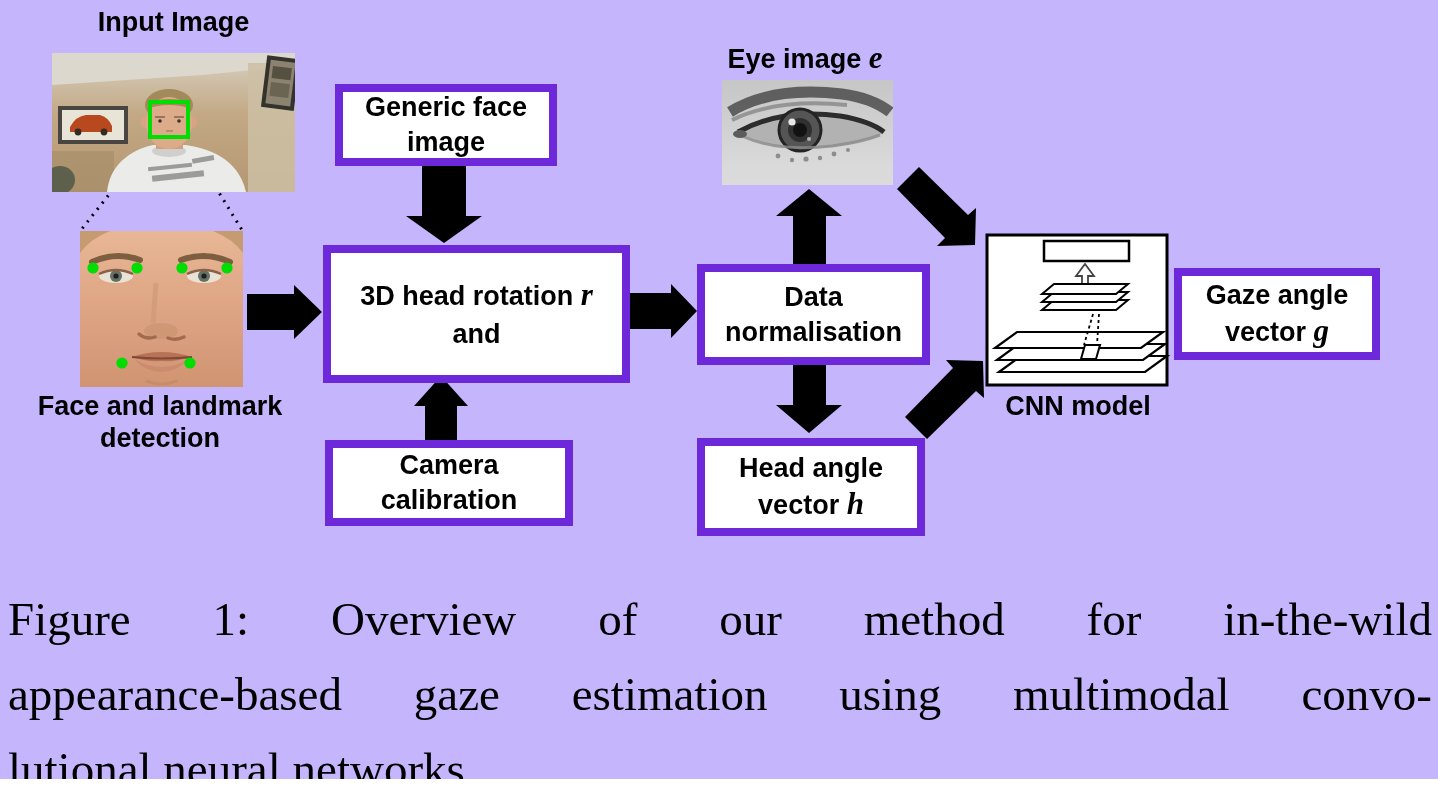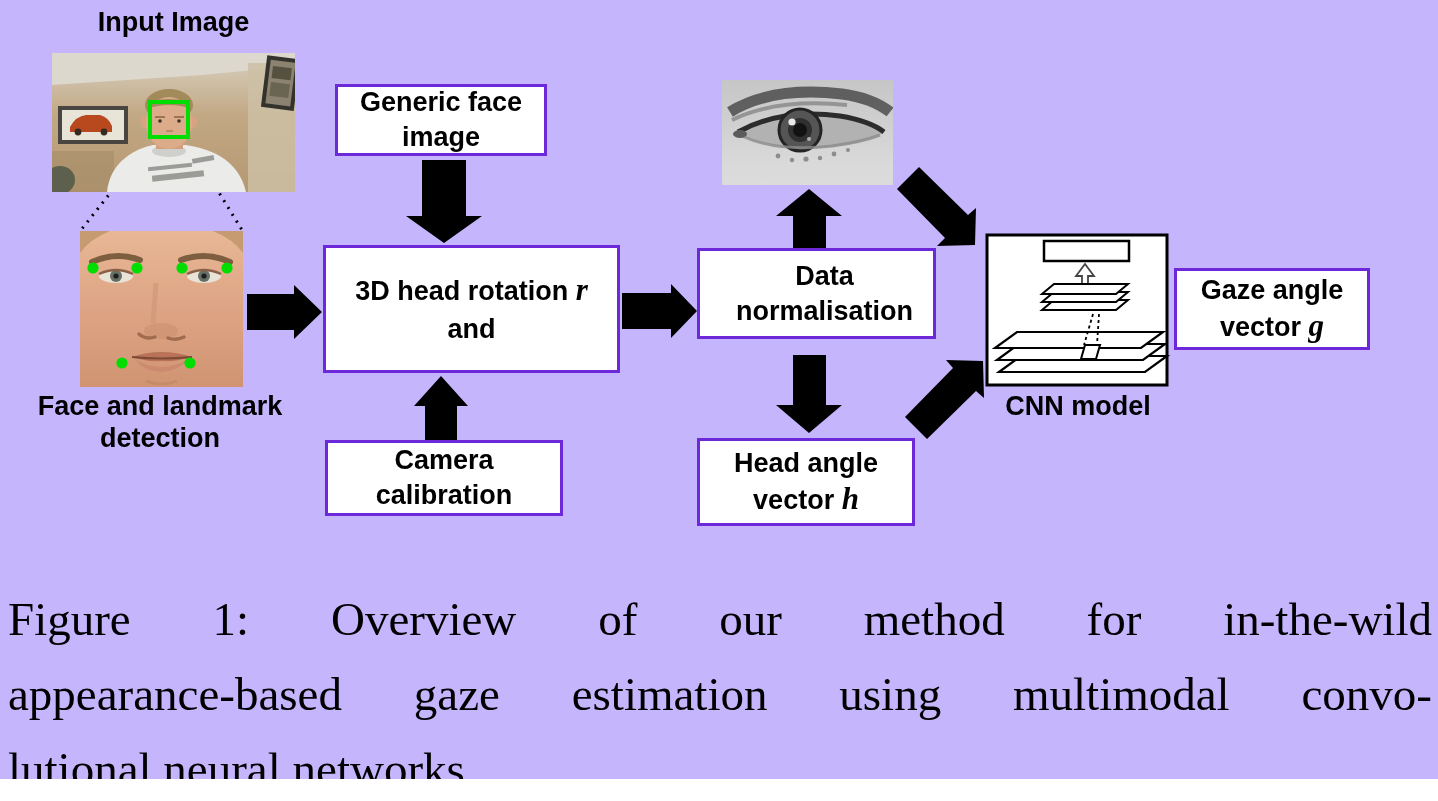--- a/index.html
+++ b/index.html
@@ -152,6 +152,9 @@
     <div>normalisation</div>
   </div>
 
+  <div class="lbl" style="left:690px;top:42px;width:230px;">
+    <span>Eye image </span><span class="mvar">e</span>
+  </div>
   <svg class="photo" style="left:722px;top:80px;" width="171" height="105" viewBox="0 0 171 105">
     <defs>
       <linearGradient id="eyebg" x1="0" y1="0" x2="0" y2="1">

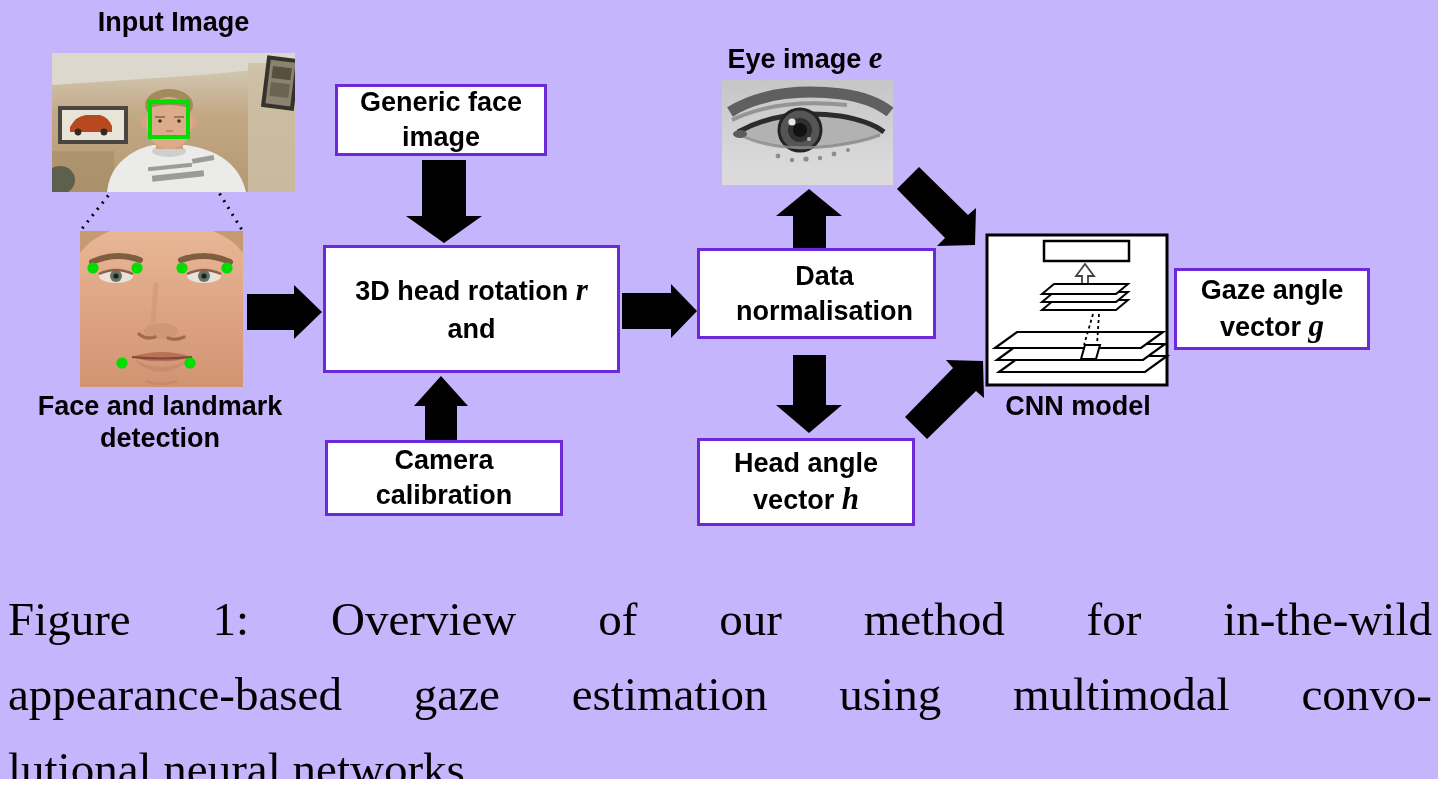--- a/index.html
+++ b/index.html
@@ -7,7 +7,7 @@
           font-family:"Liberation Sans",sans-serif;color:#000;}
   .overlay{position:absolute;left:0;top:0;width:1438px;height:590px;}
   .lbl{position:absolute;font-weight:bold;font-size:27px;line-height:32px;text-align:center;}
-  .box{position:absolute;background:#fff;border:3px solid #6d28d9;display:flex;flex-direction:column;
+  .box{position:absolute;background:#fff;border:8px solid #6d28d9;display:flex;flex-direction:column;
        align-items:center;justify-content:center;text-align:center;font-weight:bold;
        font-size:27px;line-height:35px;}
   .mvar{font-family:"Liberation Serif",serif;font-style:italic;font-weight:700;font-size:31px;}

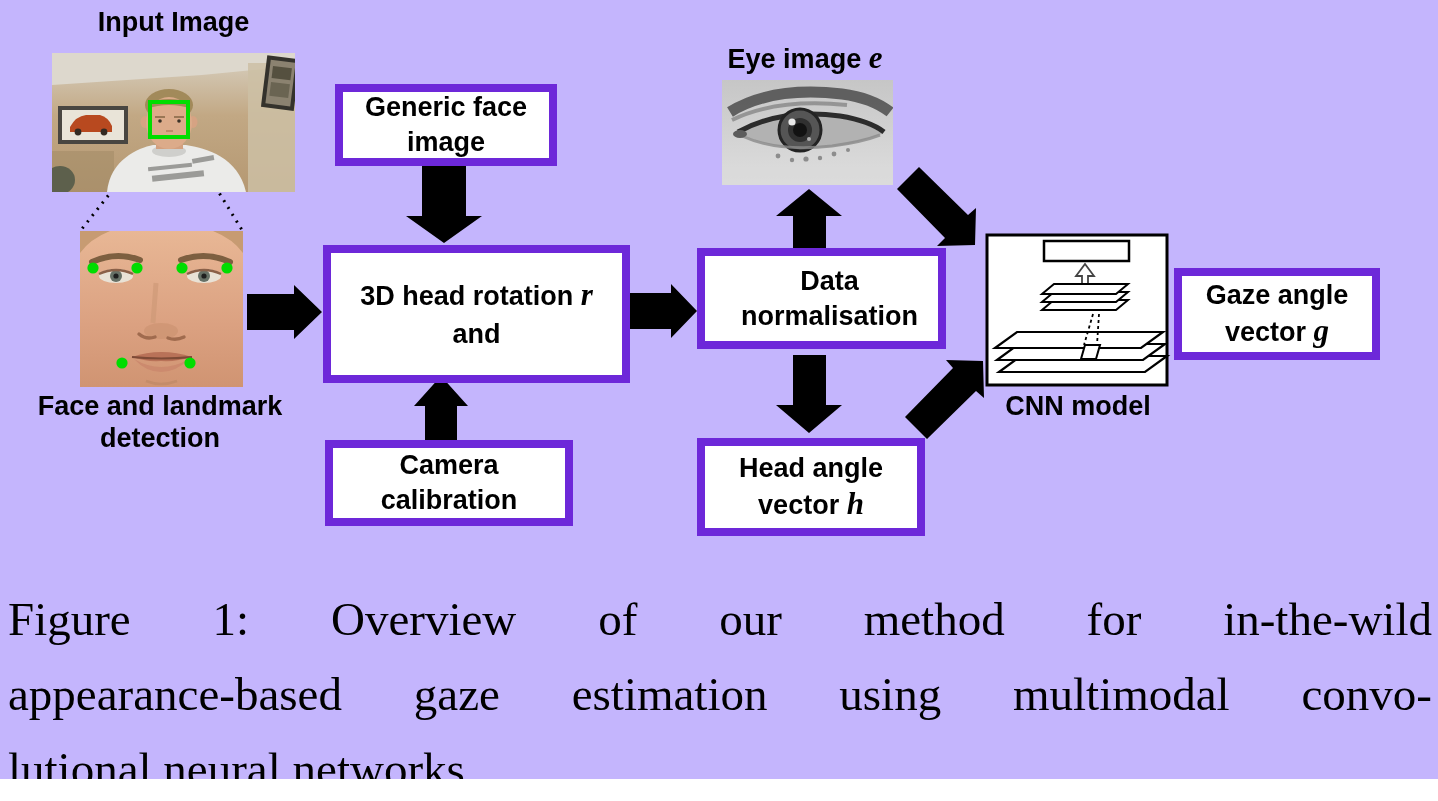--- a/index.html
+++ b/index.html
@@ -147,7 +147,7 @@
     <div>calibration</div>
   </div>
 
-  <div class="box" style="left:697px;top:248px;width:217px;height:85px;padding-left:16px;">
+  <div class="box" style="left:697px;top:264px;width:217px;height:85px;">
     <div>Data</div>
     <div>normalisation</div>
   </div>

